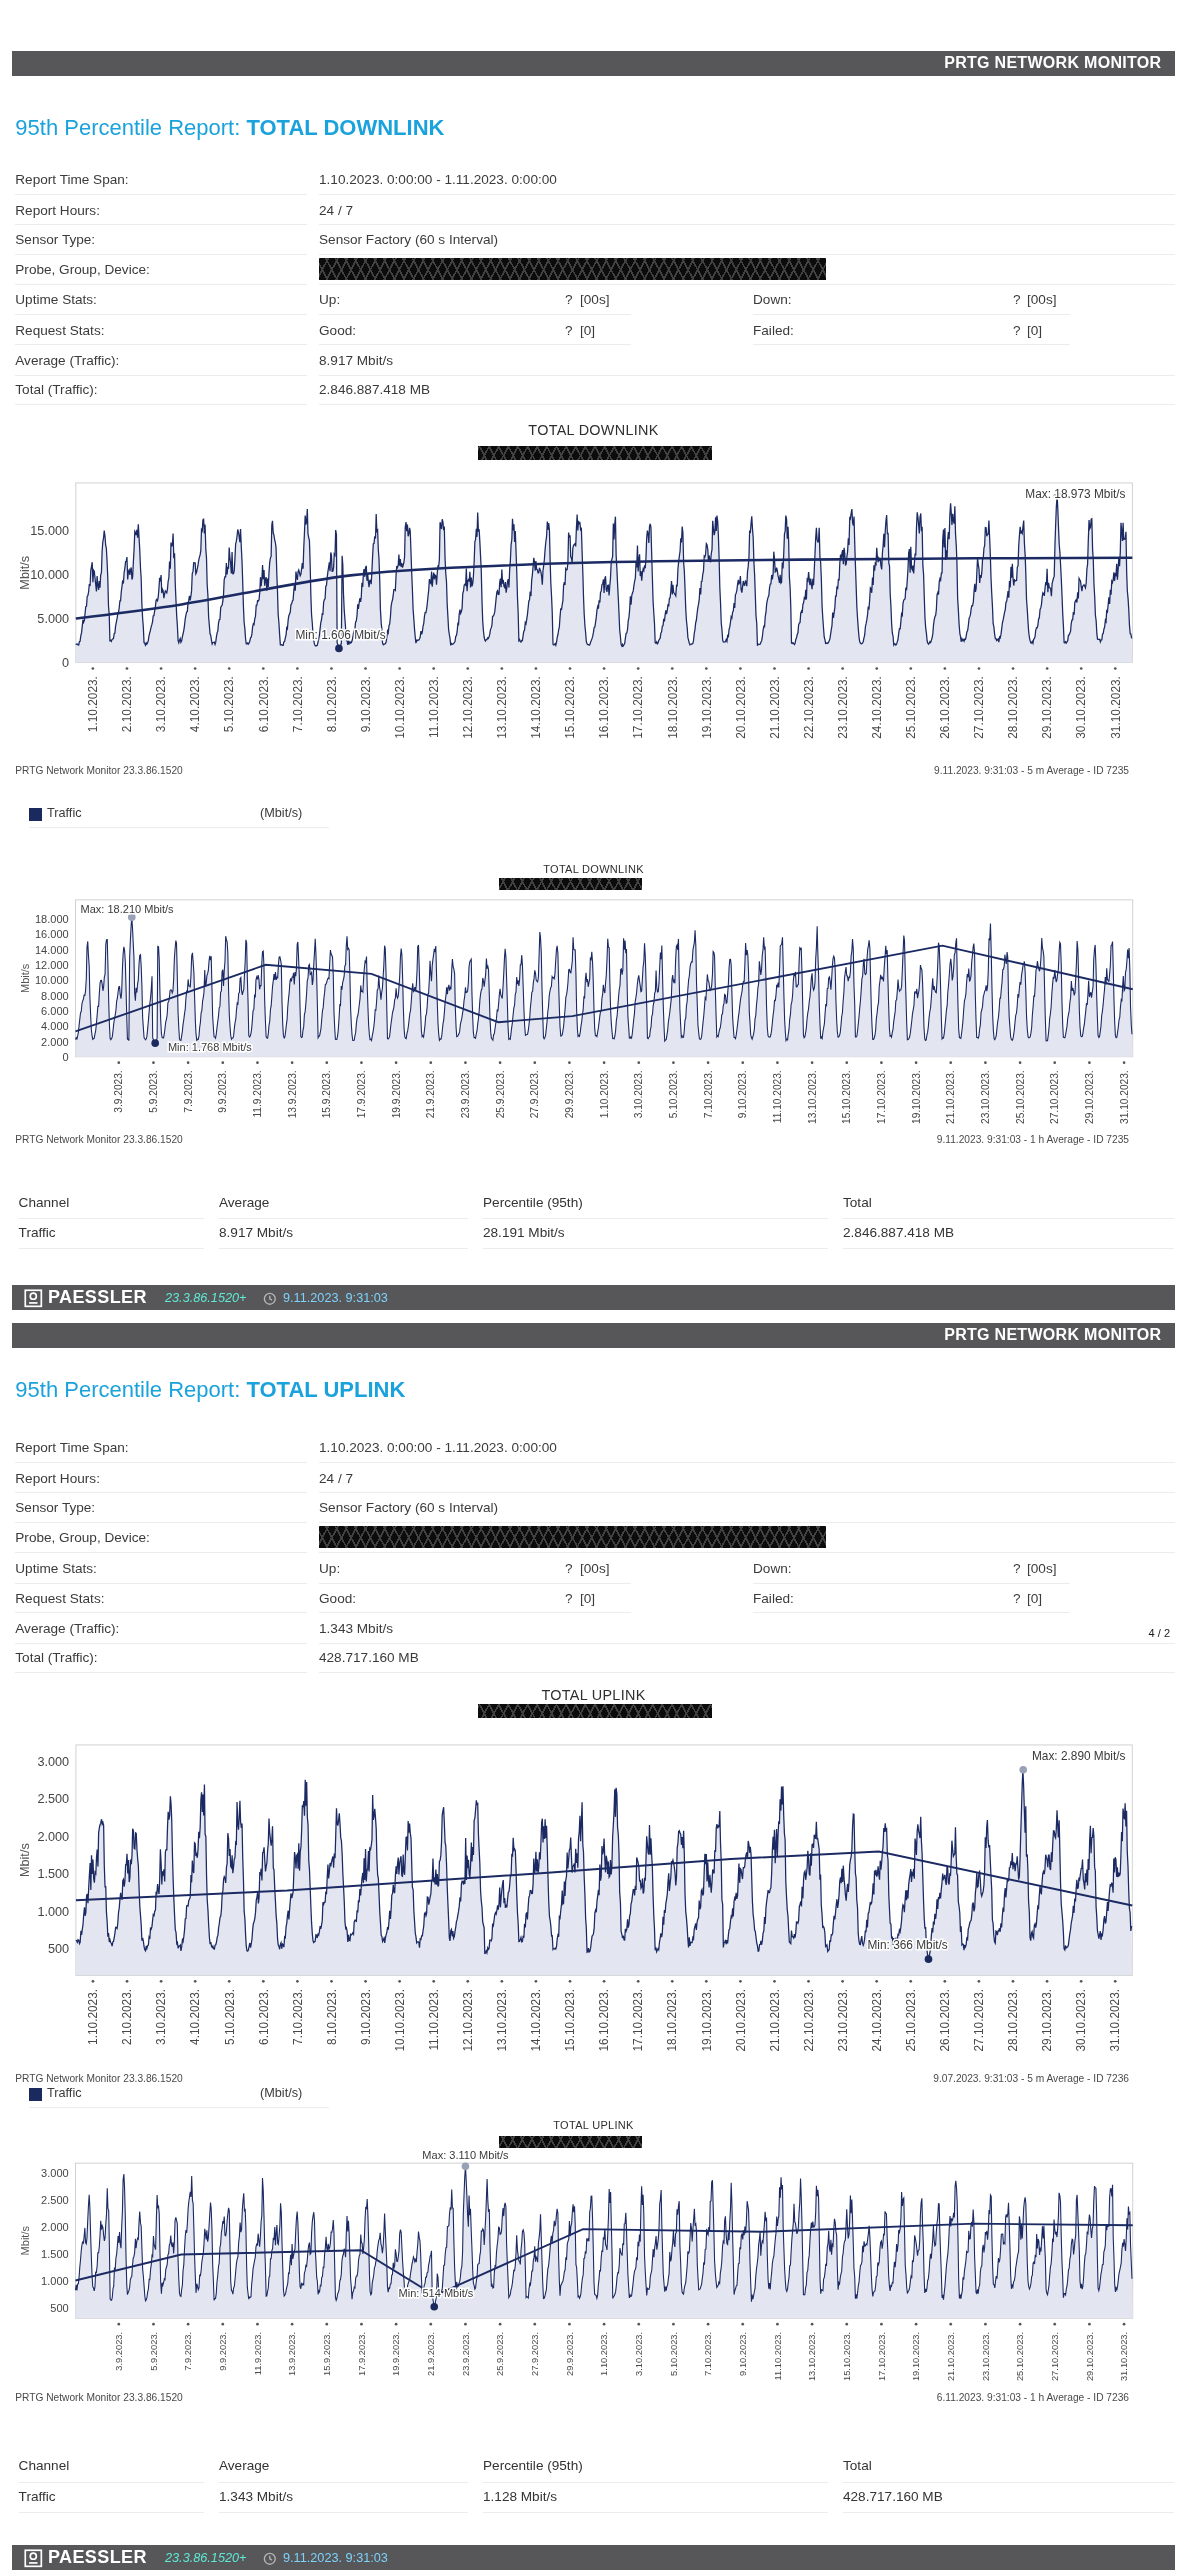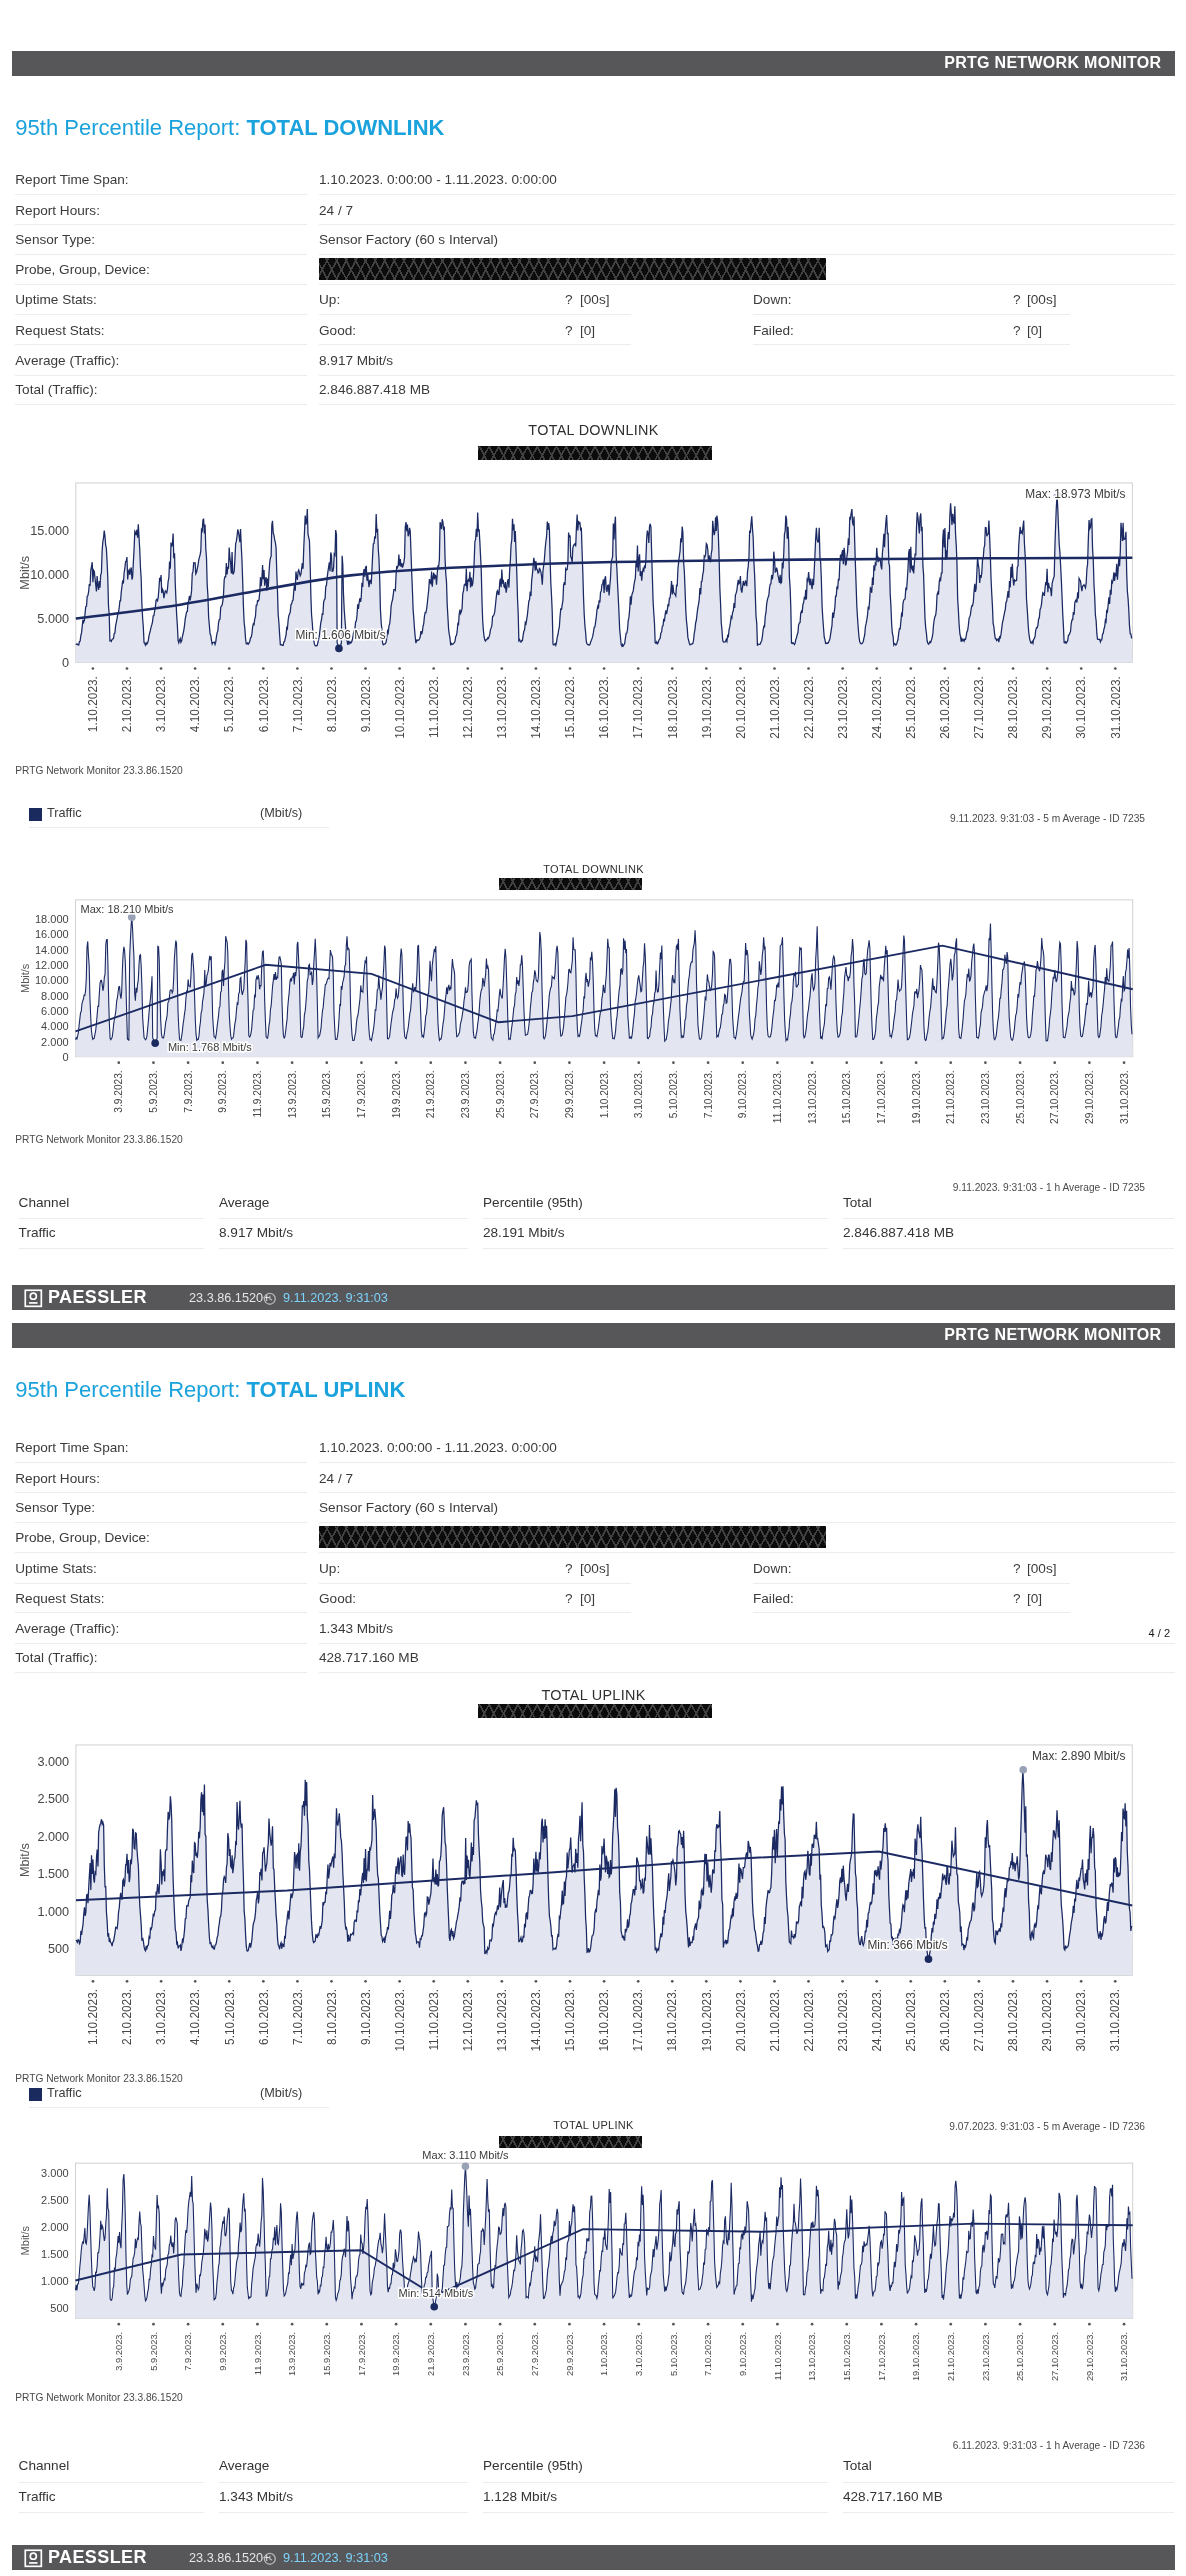--- a/index.html
+++ b/index.html
@@ -16,7 +16,7 @@
                      repeating-linear-gradient(-62deg,transparent 0 6.8px,#414141 6.8px 8.5px);}
   .ctitle{left:0;width:1187px;text-align:center;color:#2f2f2f;letter-spacing:0.3px;white-space:nowrap;}
   .cfoot{font-size:10.2px;color:#4a4a4a;white-space:nowrap;}
-  .cfoot.right{left:704px;width:441px;text-align:right;margin-top:48px;}
+  .cfoot.right{left:688px;width:441px;text-align:right;}
   .lsq{width:12.7px;height:12.7px;background:#1b2a5e;}
   .legtext{font-size:12.7px;color:#3b3b3b;}
   .chan{font-size:13.6px;color:#343434;white-space:nowrap;}

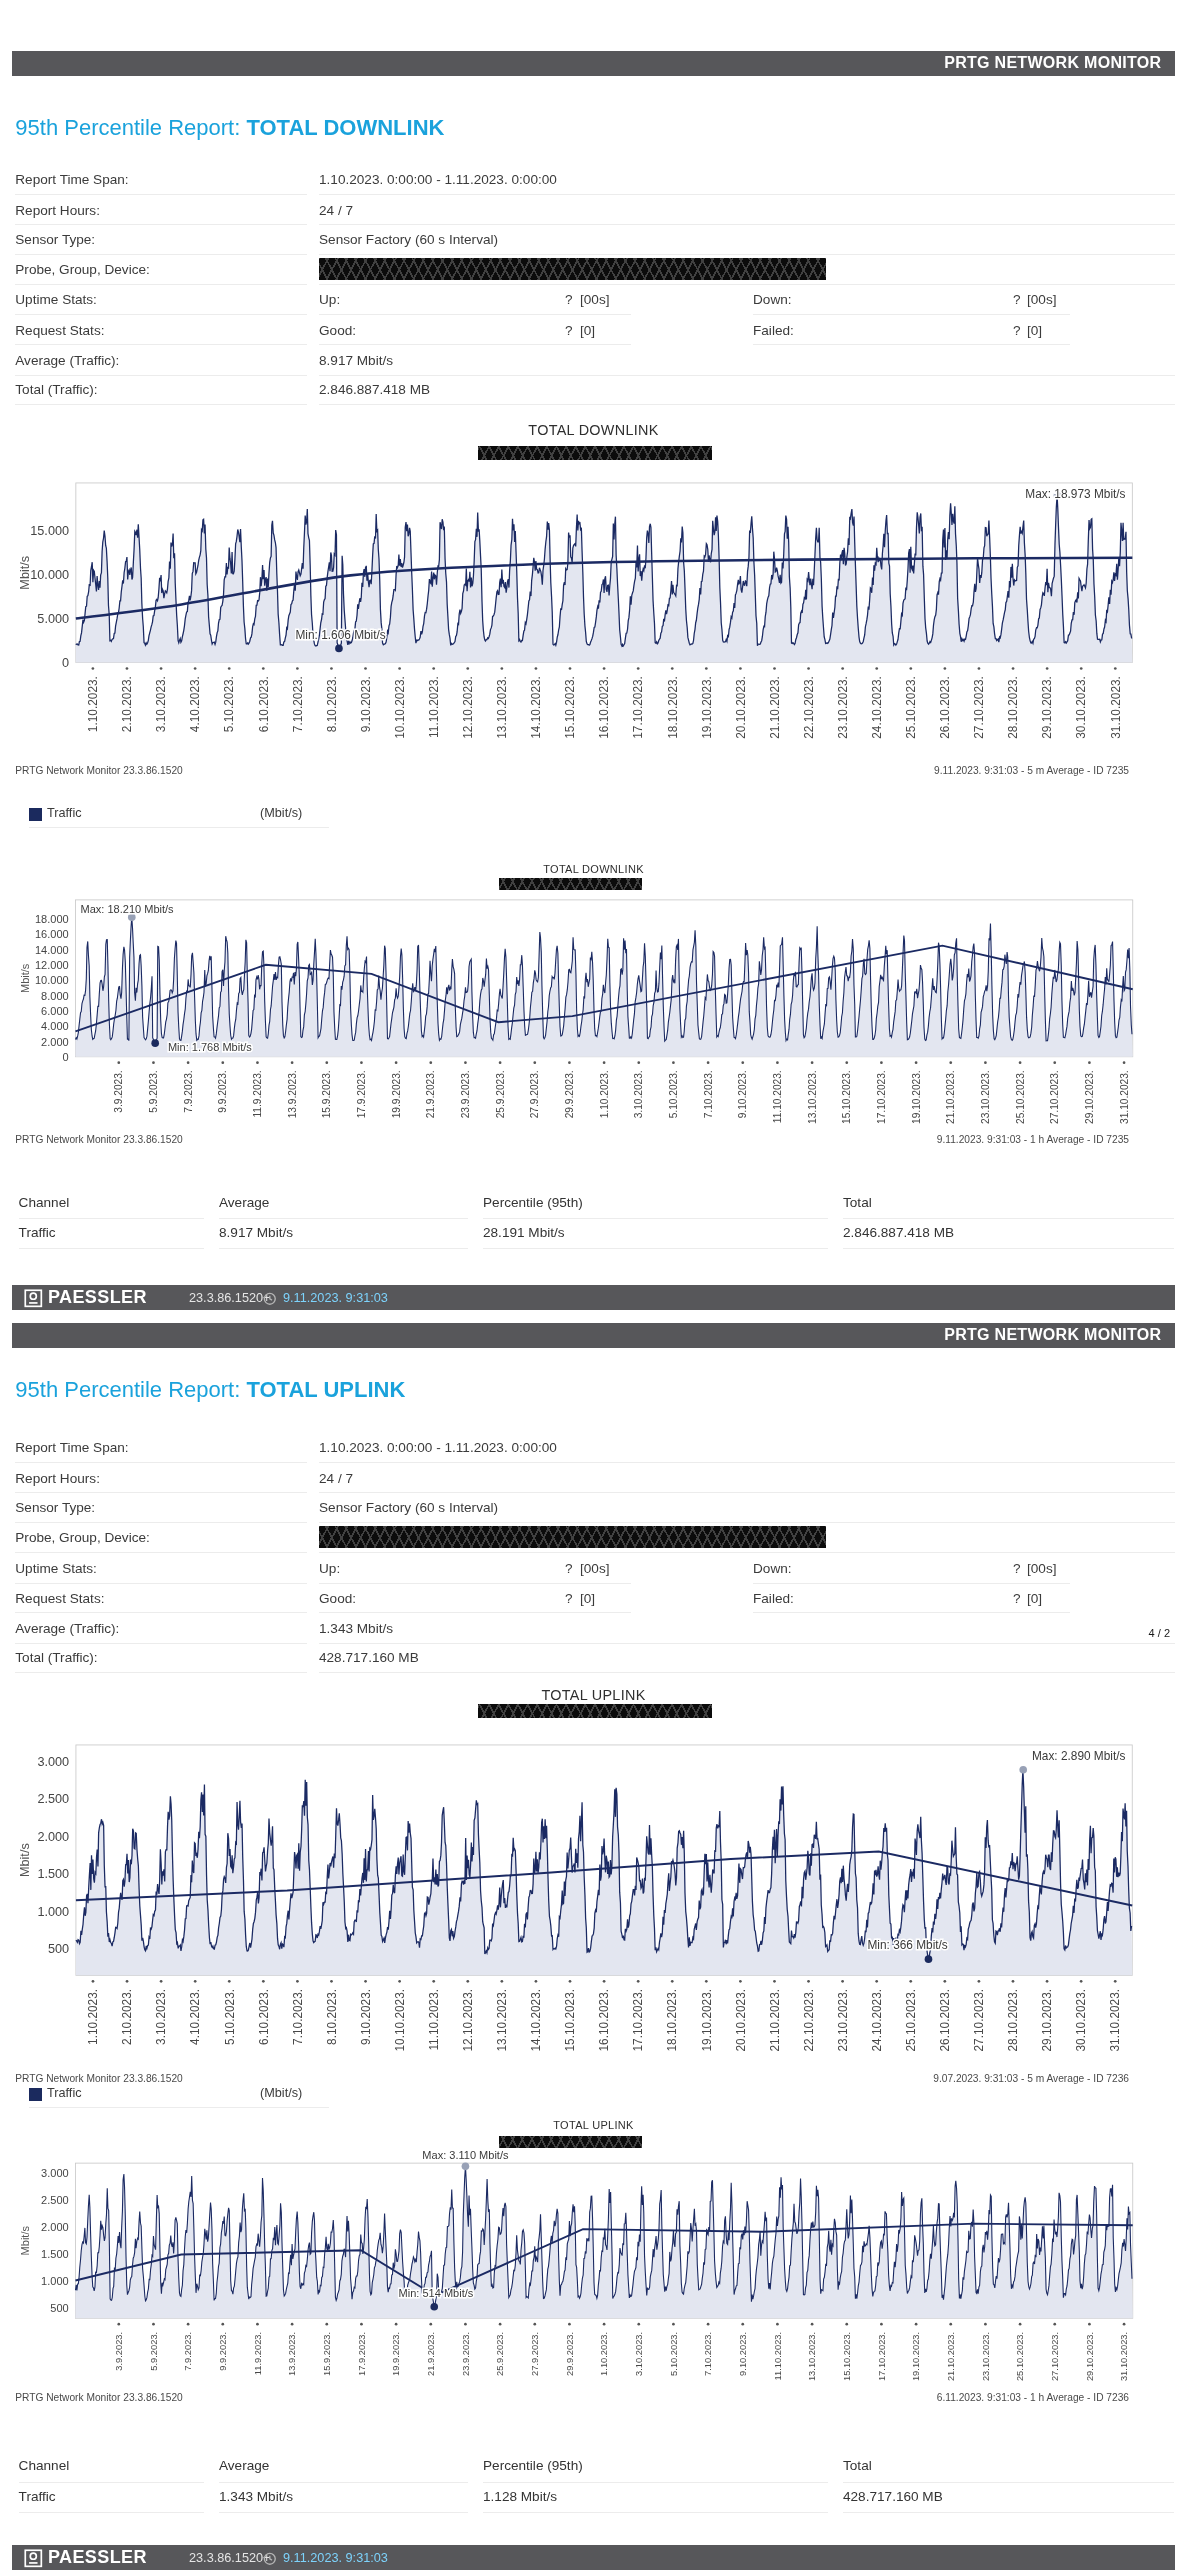--- a/index.html
+++ b/index.html
@@ -22,7 +22,7 @@
   .chan{font-size:13.6px;color:#343434;white-space:nowrap;}
   .chart{position:absolute;left:0;}
   .fbrand{position:absolute;left:36px;top:1.7px;color:#fff;font-weight:bold;font-size:18px;letter-spacing:0.4px;}
-  .fver{position:absolute;left:177px;top:6px;color:#e5e5e5;font-size:12.7px;}
+  .fver{position:absolute;left:153px;top:6px;color:#5eead4;font-size:12.7px;font-style:italic;}
   .ftime{position:absolute;left:271px;top:6px;color:#7dd3fc;font-size:12.7px;}
   .pgind{font-size:11px;color:#1a1a1a;text-align:right;}
 </style>

